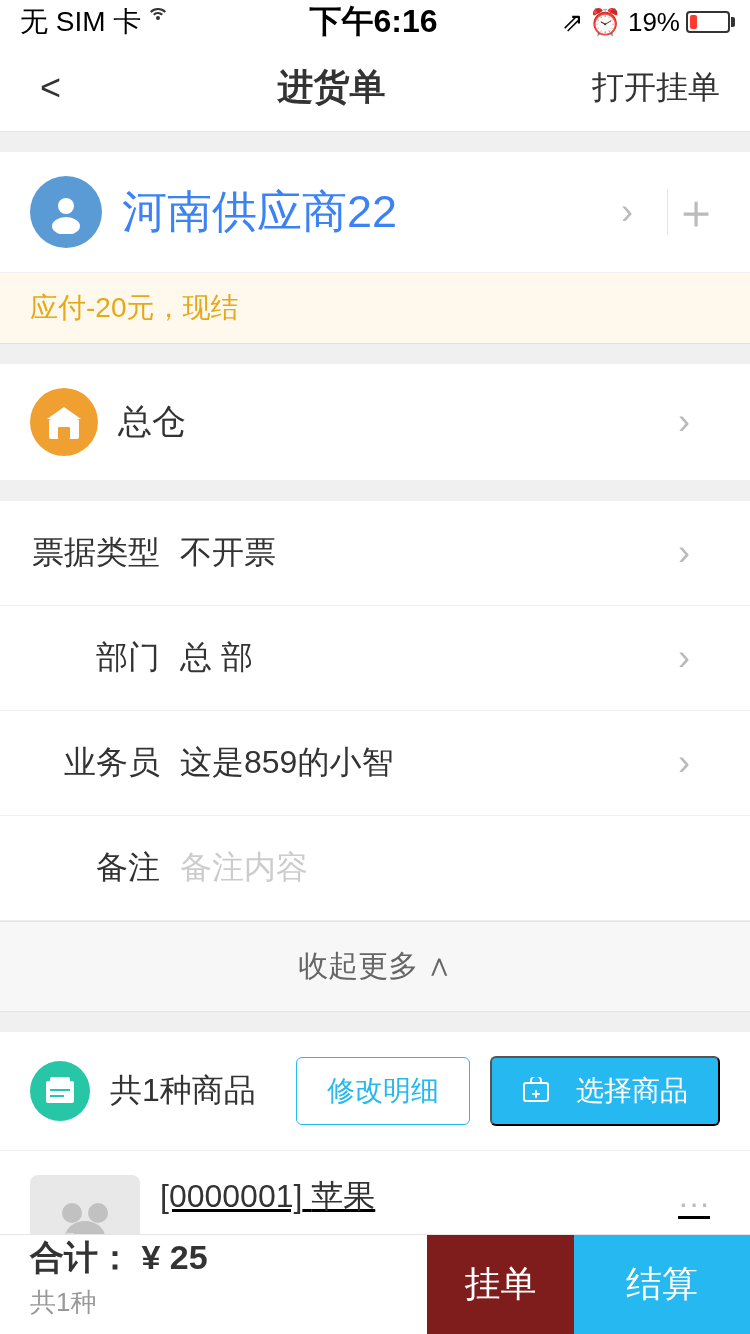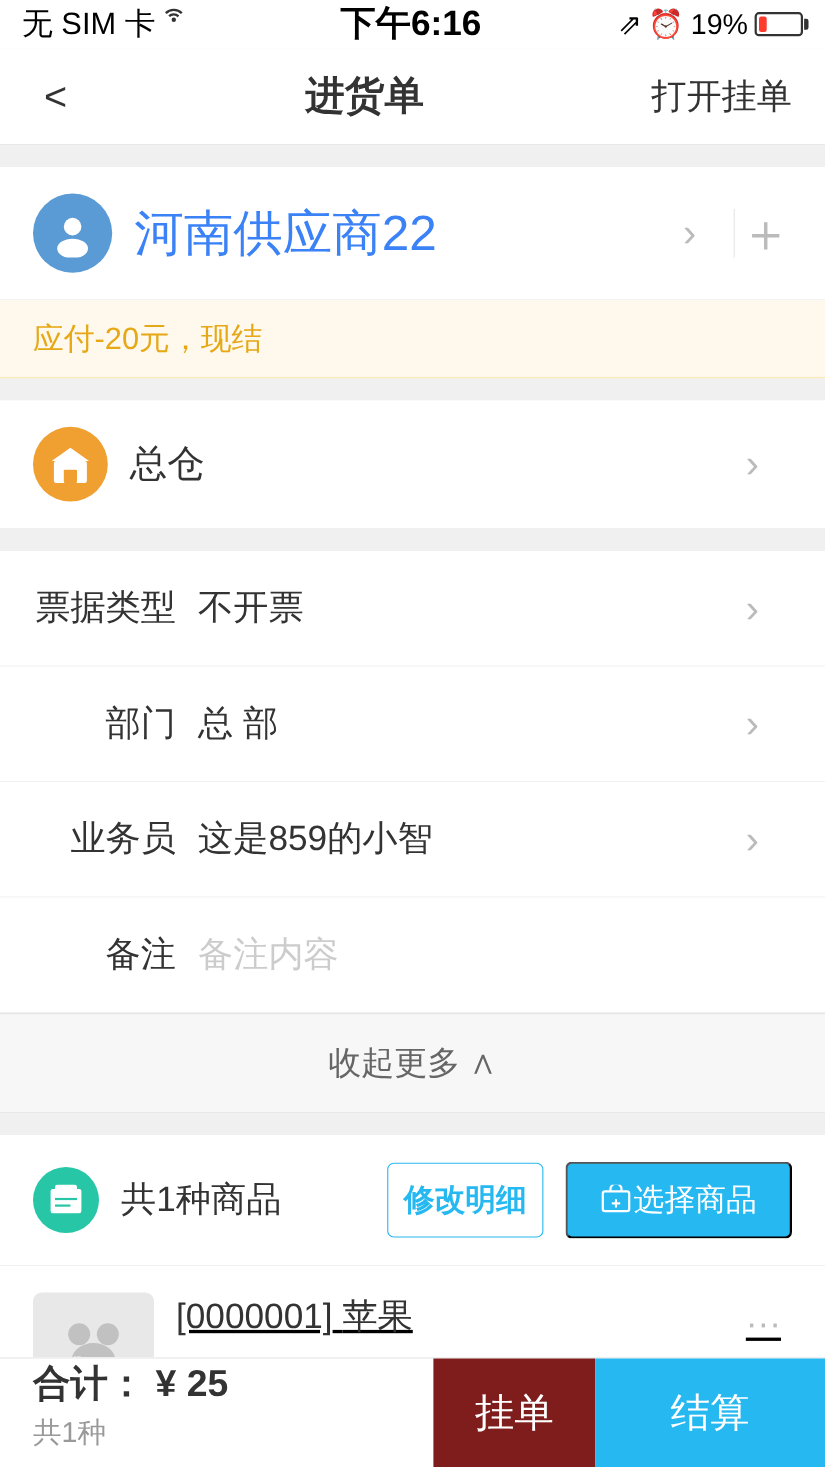--- a/index.html
+++ b/index.html
@@ -197,10 +197,9 @@
       background: #fff;
       color: #26b8f0;
       font-size: 28px;
-      padding: 14px 14px;
+      padding: 14px 30px;
       border-radius: 6px;
       cursor: pointer;
-      font-weight: bold;
     }
     .btn-select {
       background: #26b8f0;

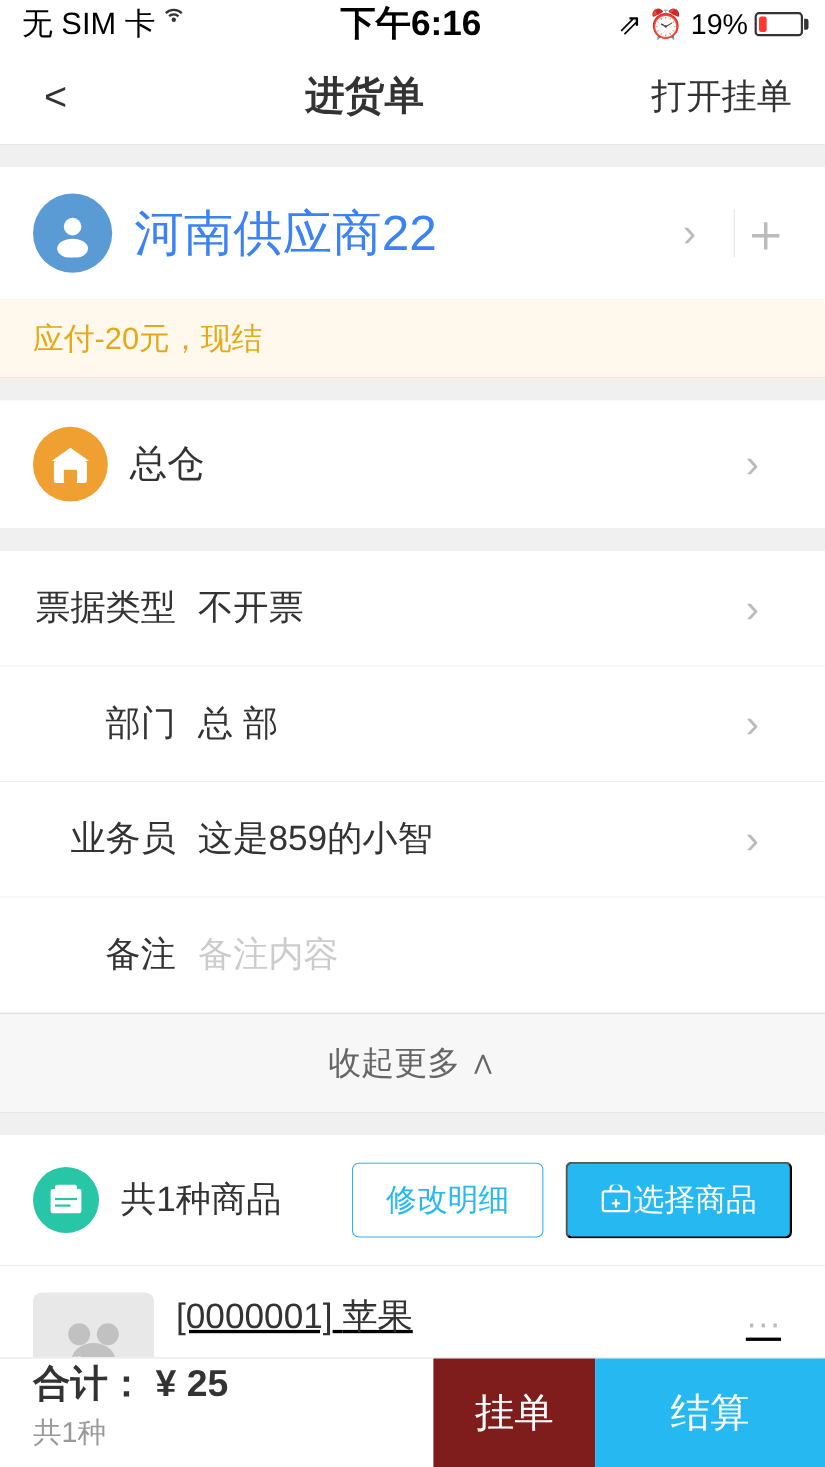--- a/index.html
+++ b/index.html
@@ -210,7 +210,7 @@
       cursor: pointer;
       display: flex;
       align-items: center;
-      gap: 2px;
+      gap: 26px;
     }
 
     

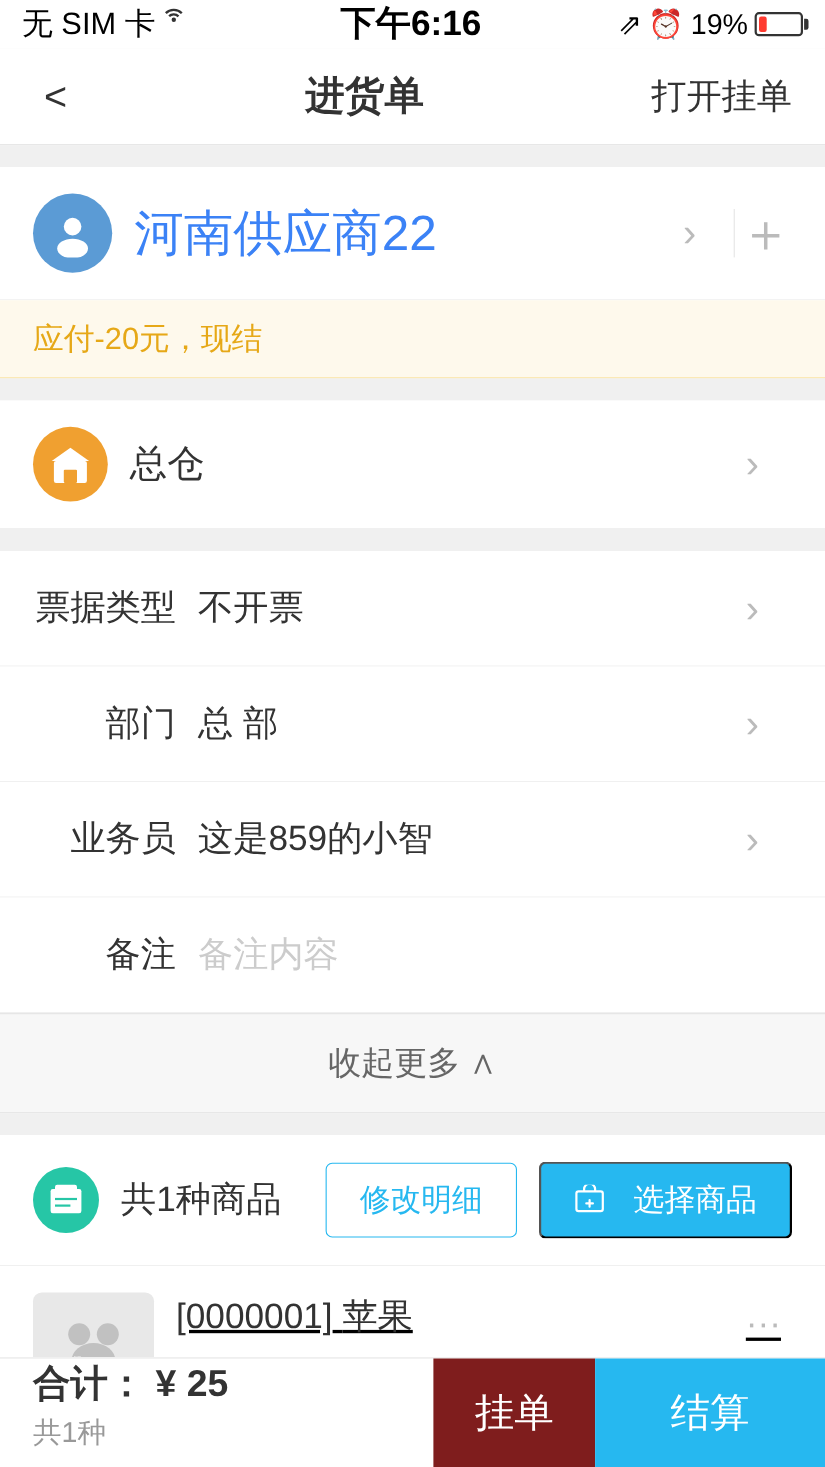--- a/index.html
+++ b/index.html
@@ -290,7 +290,7 @@
       border: none;
     }
     .btn-checkout {
-      width: 209px;
+      width: 176px;
       background: #26b8f0;
       color: #fff;
       font-size: 36px;

